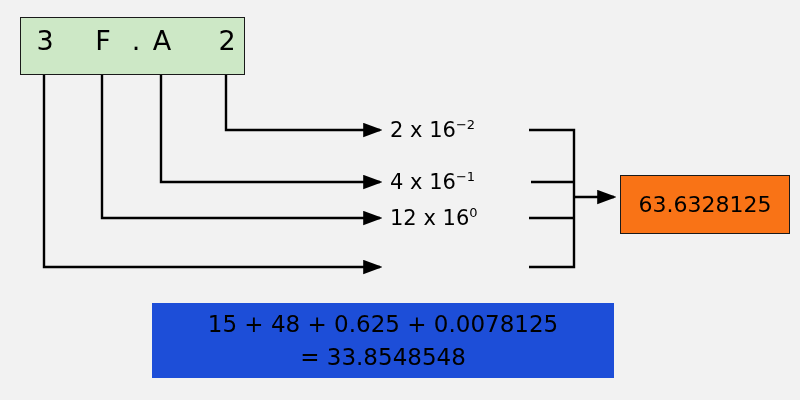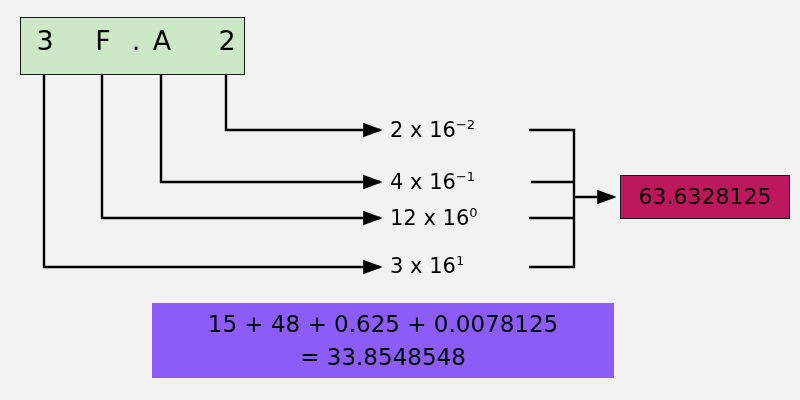--- a/index.html
+++ b/index.html
@@ -77,8 +77,8 @@
     left: 620px;
     top: 175px;
     width: 170px;
-    height: 44px;
-    background: #be185d;
+    height: 59px;
+    background: #f97316;
     border: 1.6px solid #1a1a1a;
     box-sizing: border-box;
     display: flex;

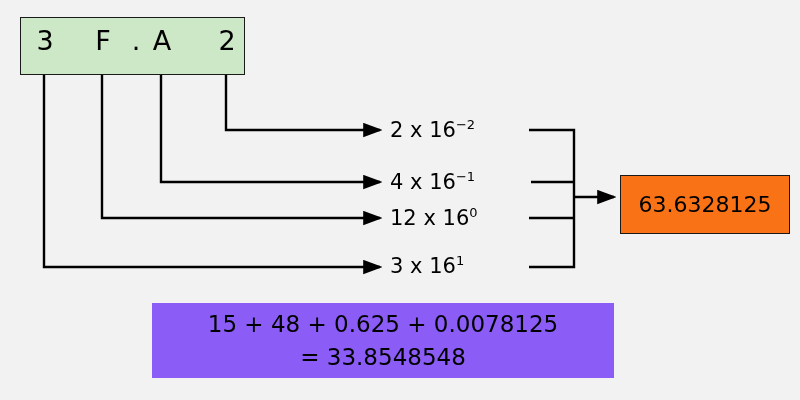--- a/index.html
+++ b/index.html
@@ -171,11 +171,6 @@
     <span>x</span>
     <span>16</span><sup>0</sup>
   </div>
-  <div class="term t3">
-    <span>3</span>
-    <span>x</span>
-    <span>16</span><sup>1</sup>
-  </div>
 
   <div class="resultbox">
     <span class="val">63.6328125</span>

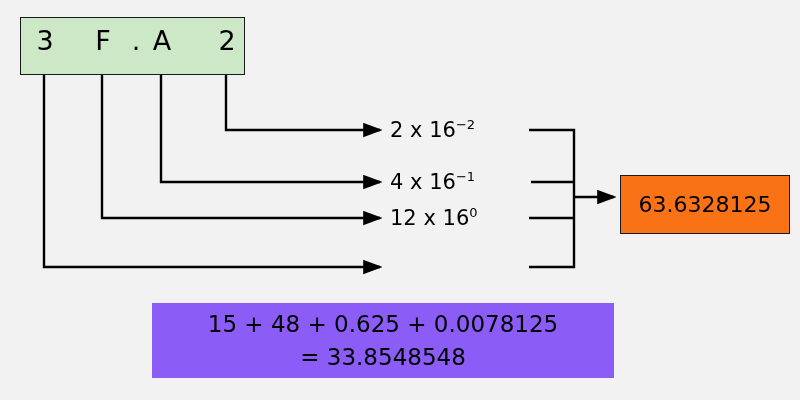--- a/index.html
+++ b/index.html
@@ -97,7 +97,7 @@
     top: 303px;
     width: 462px;
     height: 75px;
-    background: #8b5cf6;
+    background: #1d4ed8;
     display: flex;
     flex-direction: column;
     align-items: center;

